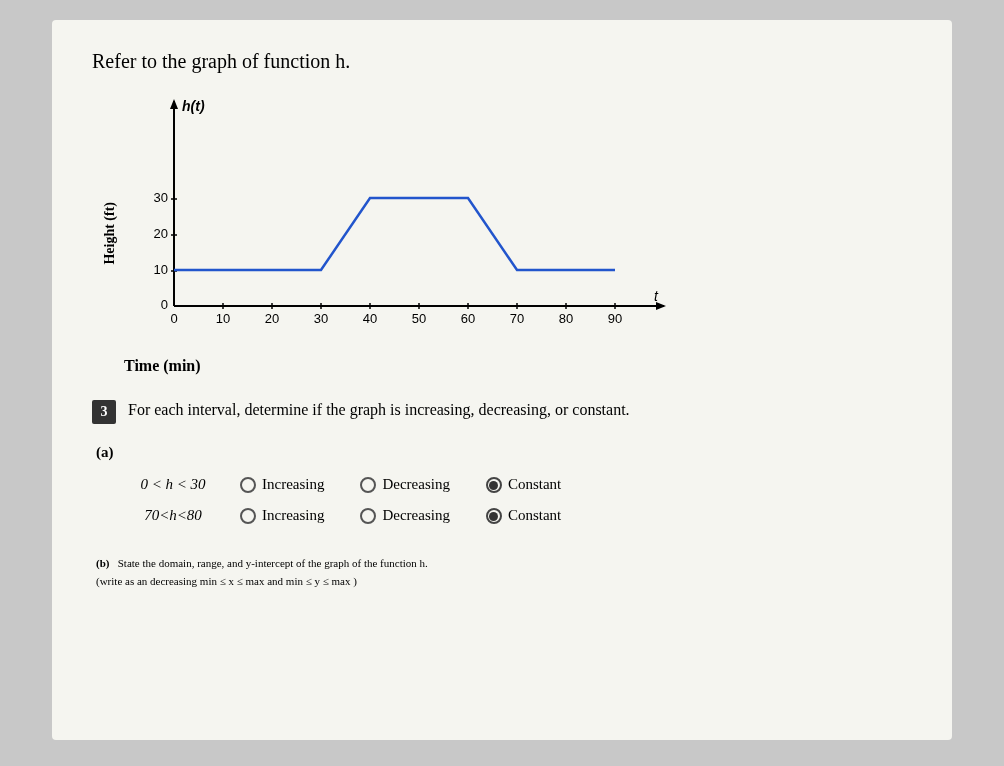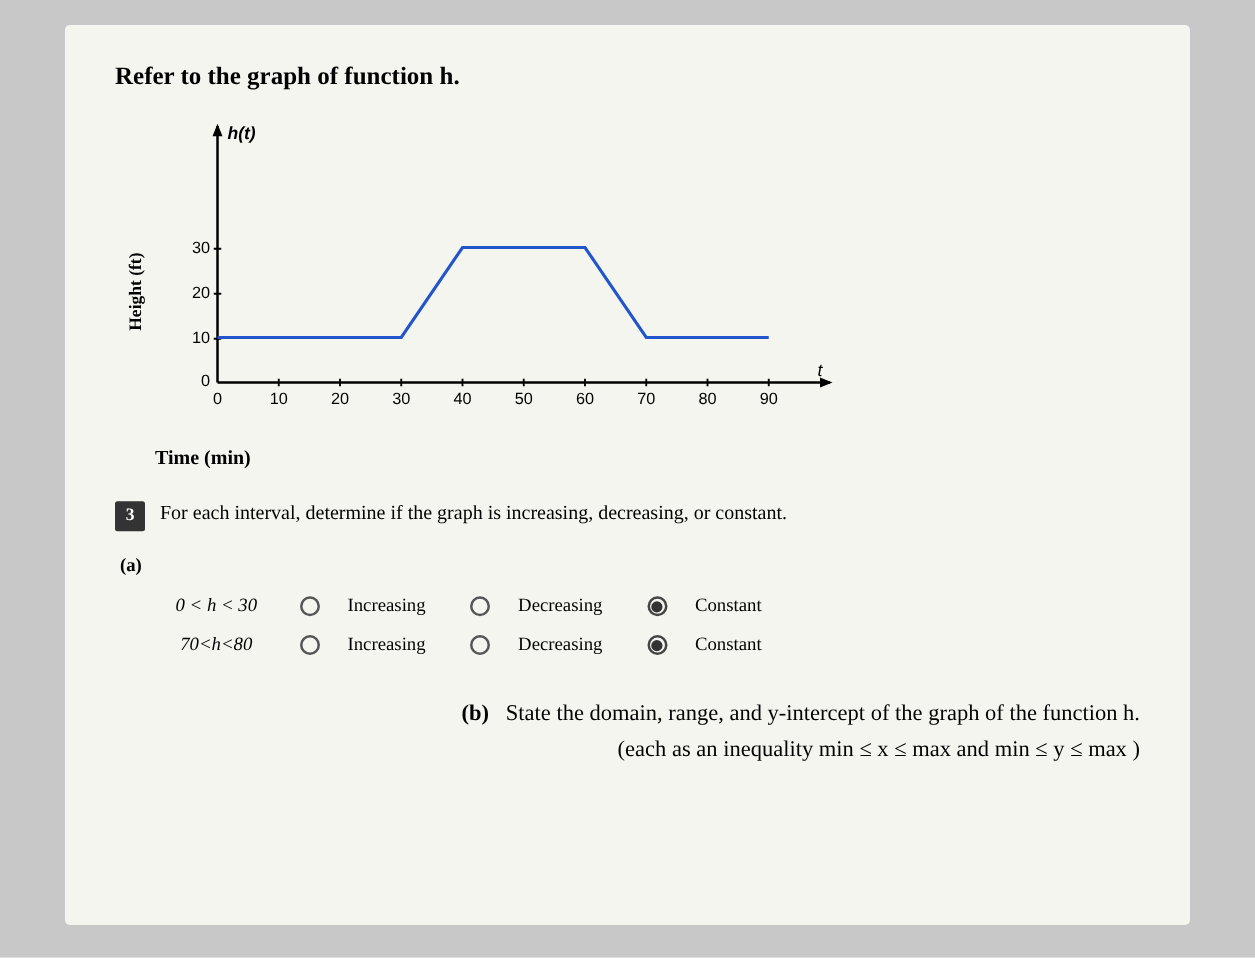--- a/index.html
+++ b/index.html
@@ -21,7 +21,7 @@
     }
     .main-title {
       font-size: 20px;
-      font-weight: bold;
+      font-weight: normal;
       margin-bottom: 18px;
     }
     

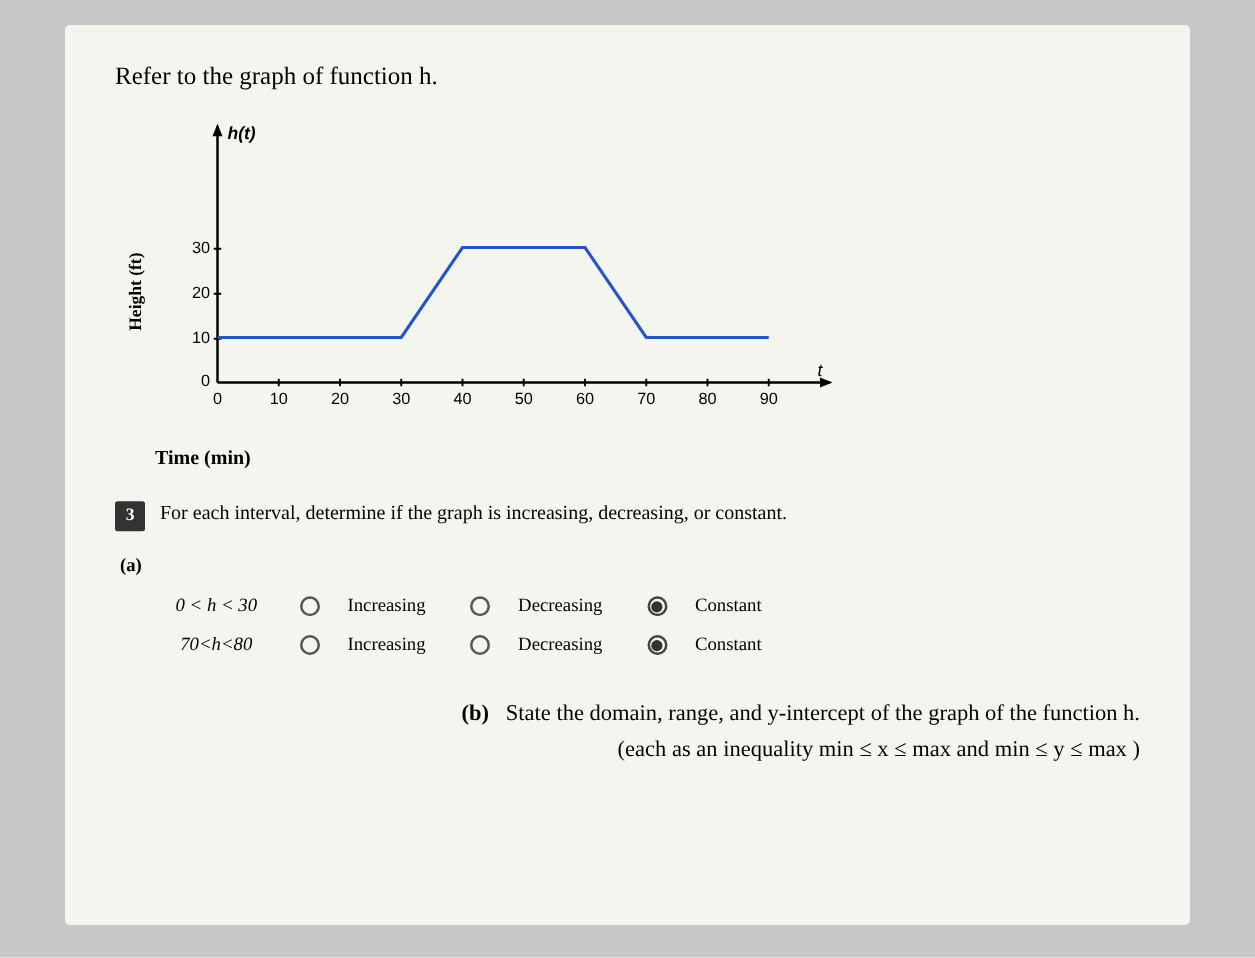--- a/index.html
+++ b/index.html
@@ -94,8 +94,8 @@
     }
     .radio-option {
       display: flex;
-      align-items: flex-start;
-      gap: 22px;
+      align-items: flex-end;
+      gap: 6px;
       white-space: nowrap;
     }
     .radio-circle {

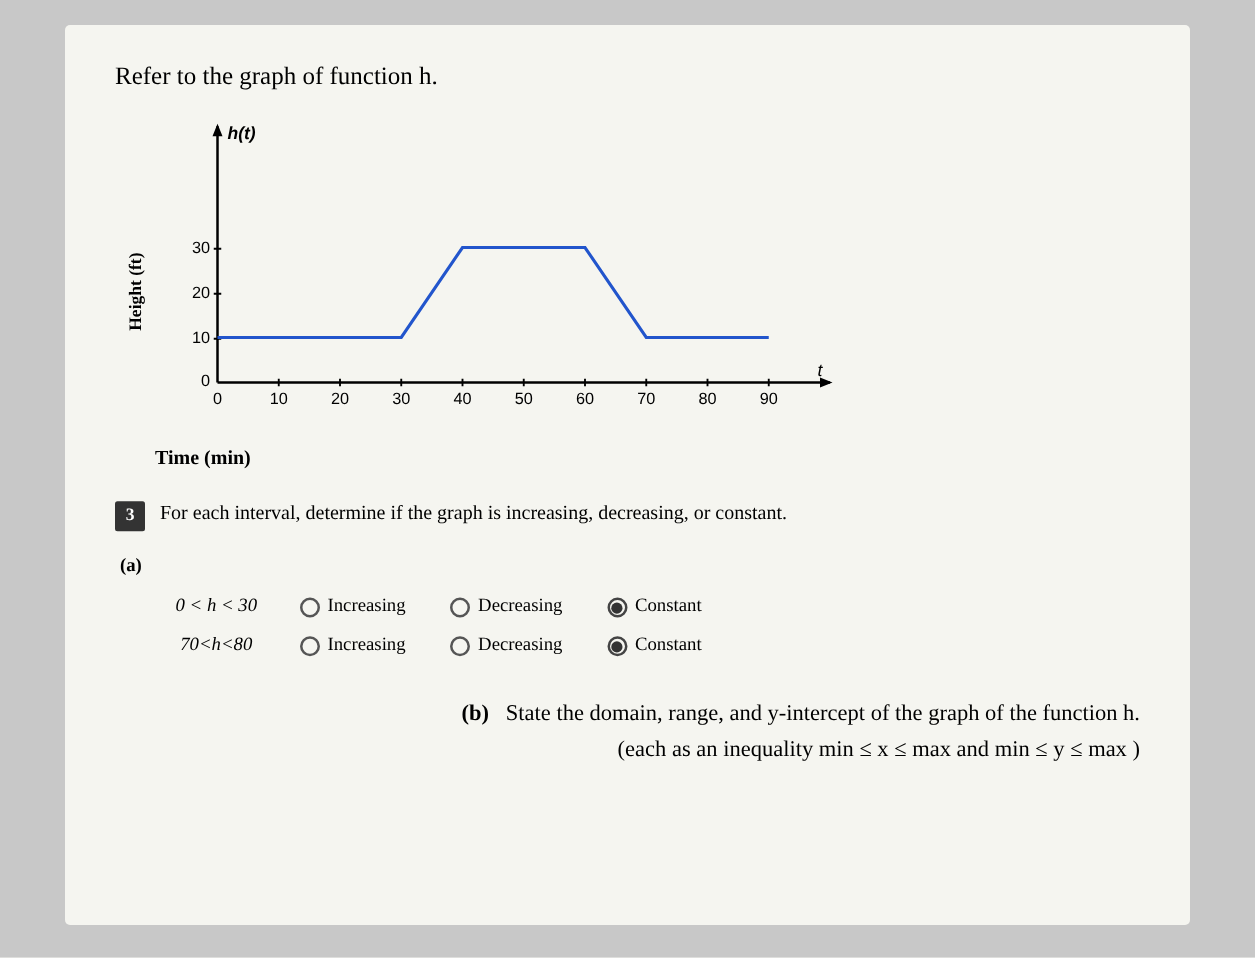--- a/index.html
+++ b/index.html
@@ -120,10 +120,9 @@
     }
     
     .part-b {
-      font-size: 18px;
+      font-size: 11px;
       line-height: 1.6;
       margin-left: 4px;
-      text-align: right;
     }
     .part-b .b-label {
       font-weight: bold;

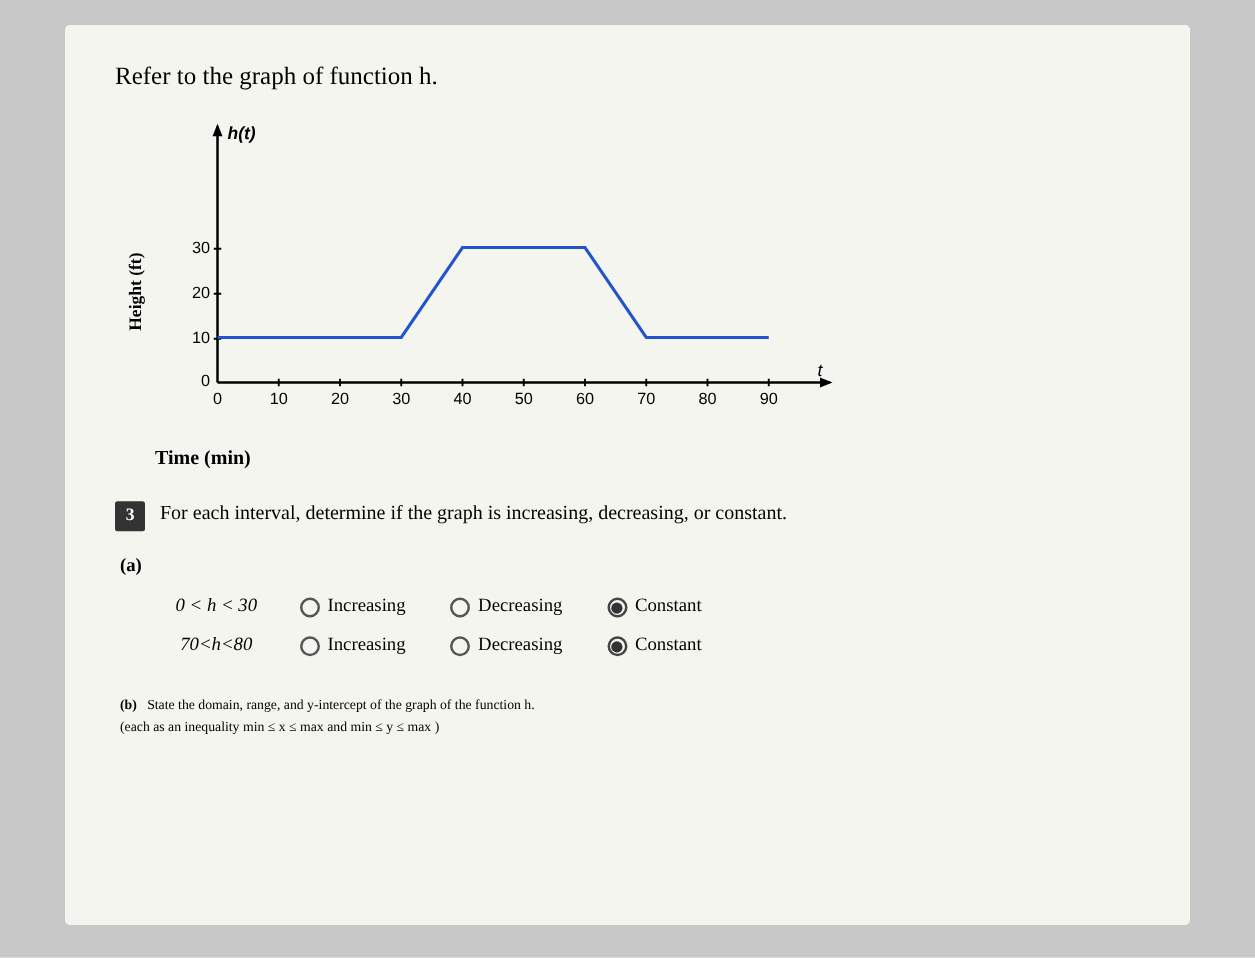--- a/index.html
+++ b/index.html
@@ -249,7 +249,7 @@
     <span class="b-label">(b)</span>
     &nbsp;
     <span>State the domain, range, and y-intercept of the graph of the function h.</span><br>
-    <span>(each as an inequality min ≤ x ≤ max and min ≤ y ≤ max )</span>
+    <span>(write as an decreasing min ≤ x ≤ max and min ≤ y ≤ max )</span>
   </div>
 </div>
 

